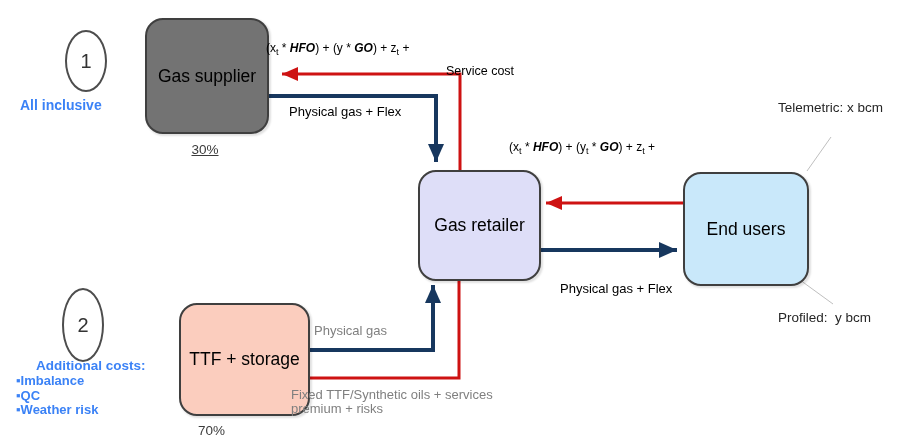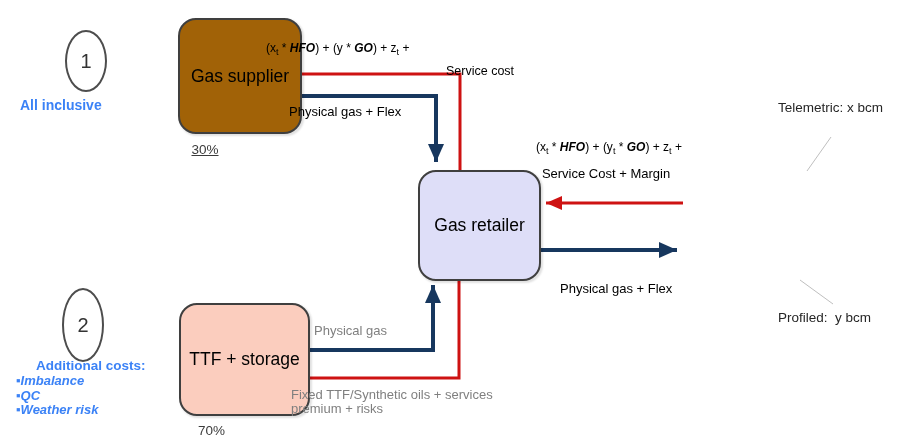--- a/index.html
+++ b/index.html
@@ -14,7 +14,7 @@
     display:flex;align-items:center;justify-content:center;
     font-size:17.5px;color:#000;box-shadow:1.5px 1.5px 2px rgba(0,0,0,0.12);
   }
-  .node-supplier{left:145px;top:18px;width:120px;height:112px;background:#a16207;margin-left:33px;}
+  .node-supplier{left:145px;top:18px;width:120px;height:112px;background:#737373;}
   .node-retailer{left:418px;top:170px;width:119px;height:107px;background:#DEDEF8;}
   .node-endusers{left:683px;top:172px;width:122px;height:110px;background:#C9E8FA;}
   .node-ttf{left:145px;top:303px;width:127px;height:109px;background:#FBCDBE;margin-left:34px;}

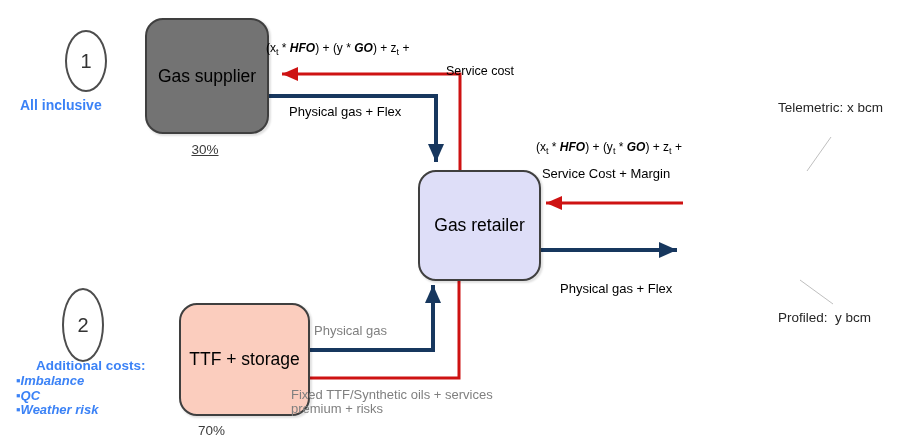--- a/index.html
+++ b/index.html
@@ -93,7 +93,7 @@
 
   <div class="abs flowlabel" style="left:289px;top:104px;">Physical gas + Flex</div>
 
-  <div class="abs formula" style="left:536px;top:140px;width:150px;text-align:left;"><span>(x</span><sub>t</sub><span> * </span><span class="bi">HFO</span><span>) + (y</span><sub>t</sub><span> * </span><span class="bi">GO</span><span>) + z</span><sub>t</sub><span> +</span></div>
+  <div class="abs formula" style="left:505px;top:140px;width:150px;text-align:right;"><span>(x</span><sub>t</sub><span> * </span><span class="bi">HFO</span><span>) + (y</span><sub>t</sub><span> * </span><span class="bi">GO</span><span>) + z</span><sub>t</sub><span> +</span></div>
   <div class="abs" style="left:531px;top:166px;width:150px;text-align:center;font-size:13px;">Service Cost + Margin</div>
 
   <div class="abs flowlabel" style="left:560px;top:281px;">Physical gas + Flex</div>

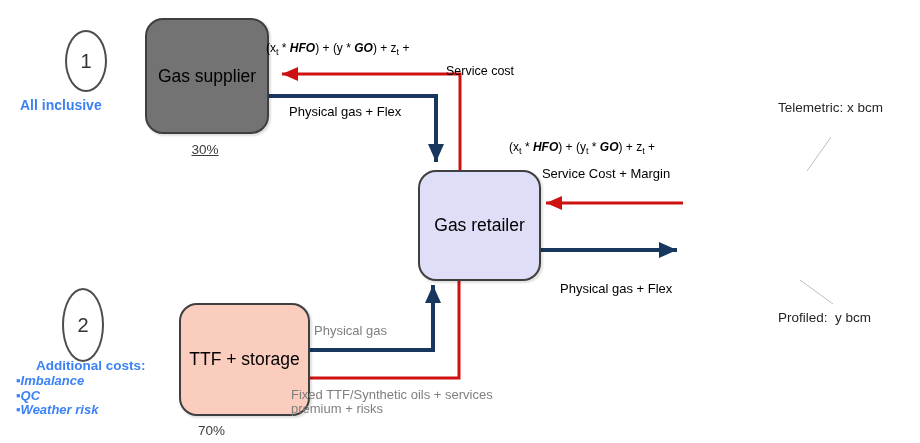--- a/index.html
+++ b/index.html
@@ -94,7 +94,6 @@
   <div class="abs flowlabel" style="left:289px;top:104px;">Physical gas + Flex</div>
 
   <div class="abs formula" style="left:505px;top:140px;width:150px;text-align:right;"><span>(x</span><sub>t</sub><span> * </span><span class="bi">HFO</span><span>) + (y</span><sub>t</sub><span> * </span><span class="bi">GO</span><span>) + z</span><sub>t</sub><span> +</span></div>
-  <div class="abs" style="left:531px;top:166px;width:150px;text-align:center;font-size:13px;">Service Cost + Margin</div>
 
   <div class="abs flowlabel" style="left:560px;top:281px;">Physical gas + Flex</div>
 

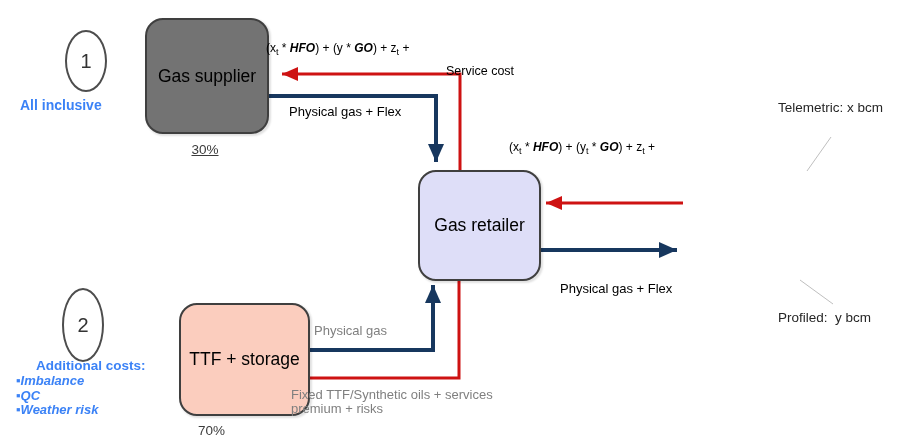--- a/index.html
+++ b/index.html
@@ -82,6 +82,9 @@
     <span>Gas retailer</span>
   </div>
 
+  <div class="node node-endusers">
+    <span>End users</span>
+  </div>
 
   <div class="node node-ttf">
     <span>TTF + storage</span>

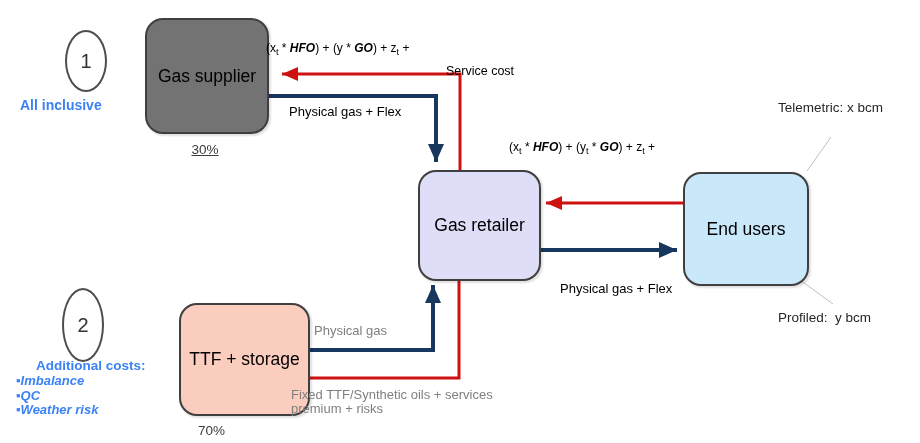--- a/index.html
+++ b/index.html
@@ -107,7 +107,7 @@
     <span>2</span>
   </div>
   <div class="abs graybold" style="left:16px;top:358px;font-size:13.5px;margin-left:20px;">Additional costs:</div>
-  <div class="abs graybold bullets" style="left:16px;top:374px;font-style:italic;">
+  <div class="abs graybold bullets" style="left:16px;top:374px;">
     <span class="row"><span>▪</span><span>Imbalance</span></span>
     <span class="row"><span>▪</span><span>QC</span></span>
     <span class="row"><span>▪</span><span>Weather risk</span></span>

